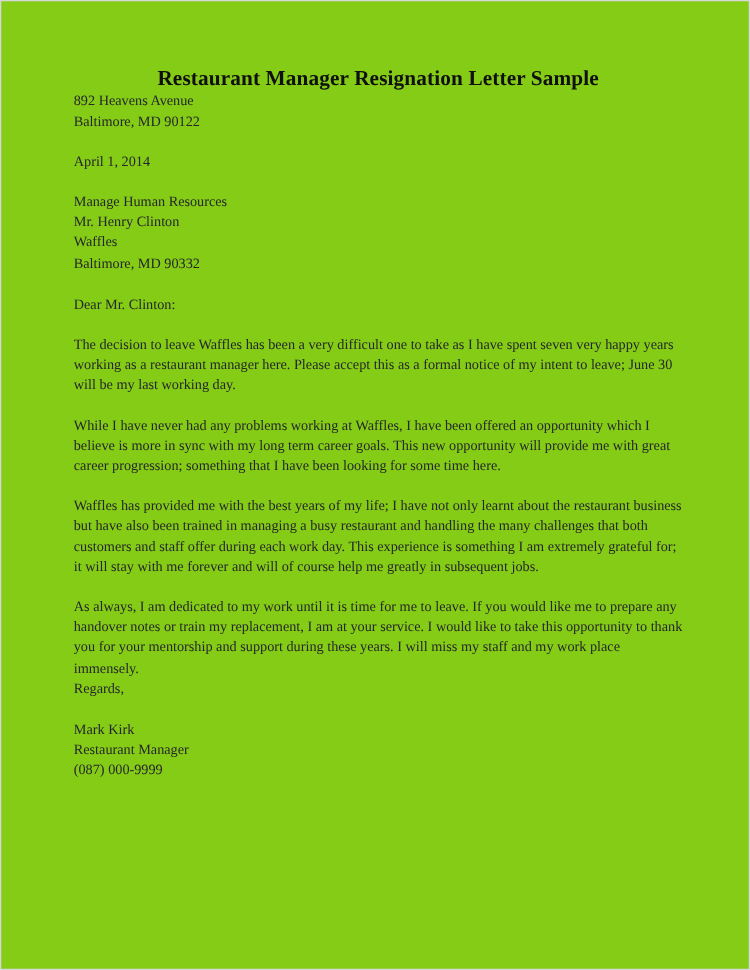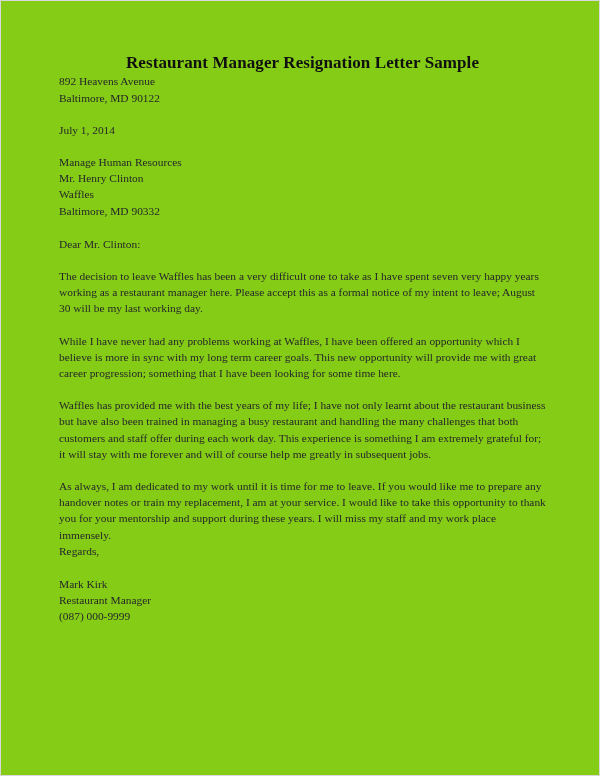--- a/index.html
+++ b/index.html
@@ -63,7 +63,7 @@
     </div>
 
     <div class="block date-block">
-      <span class="line">July 1, 2014</span>
+      <span class="line">April 1, 2014</span>
     </div>
 
     <div class="block recipient-block">

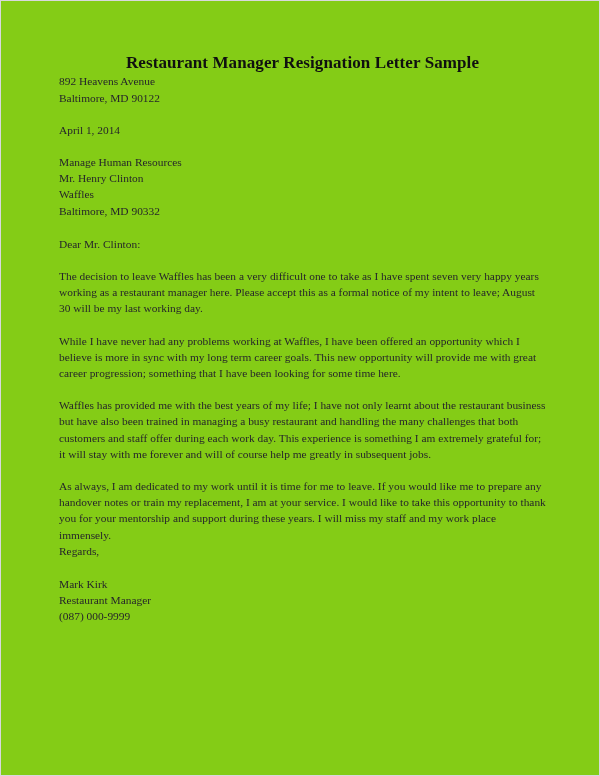--- a/index.html
+++ b/index.html
@@ -75,7 +75,7 @@
 
     <div class="block salutation">Dear Mr. Clinton:</div>
 
-    <div class="block para">The decision to leave Waffles has been a very difficult one to take as I have spent seven very happy years working as a restaurant manager here. Please accept this as a formal notice of my intent to leave; August 30 will be my last working day.</div>
+    <div class="block para">The decision to leave Waffles has been a very difficult one to take as I have spent seven very happy years working as a restaurant manager here. Please accept this as a formal notice of my intent to leave; June 30 will be my last working day.</div>
     <div class="block para">While I have never had any problems working at Waffles, I have been offered an opportunity which I believe is more in sync with my long term career goals. This new opportunity will provide me with great career progression; something that I have been looking for some time here.</div>
     <div class="block para">Waffles has provided me with the best years of my life; I have not only learnt about the restaurant business but have also been trained in managing a busy restaurant and handling the many challenges that both customers and staff offer during each work day. This experience is something I am extremely grateful for; it will stay with me forever and will of course help me greatly in subsequent jobs.</div>
     <div class="block para">As always, I am dedicated to my work until it is time for me to leave. If you would like me to prepare any handover notes or train my replacement, I am at your service. I would like to take this opportunity to thank you for your mentorship and support during these years. I will miss my staff and my work place immensely.</div>

